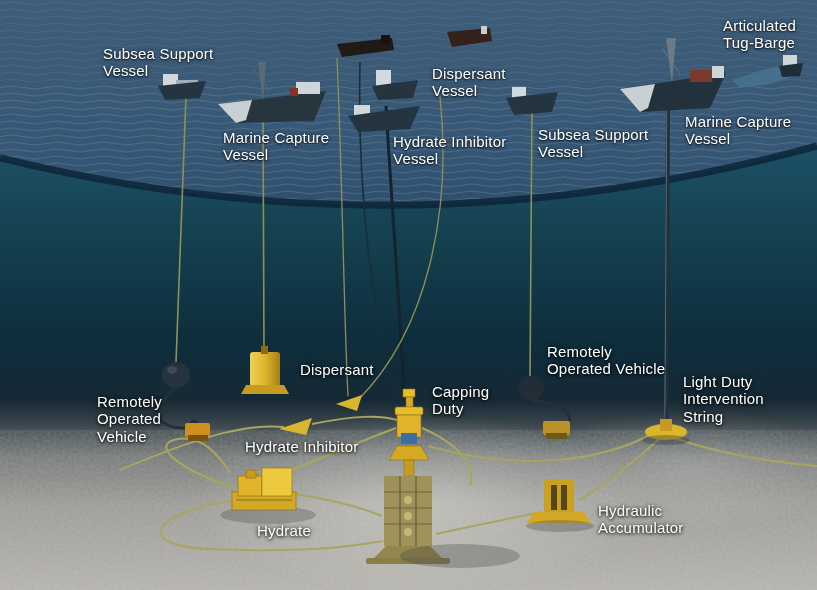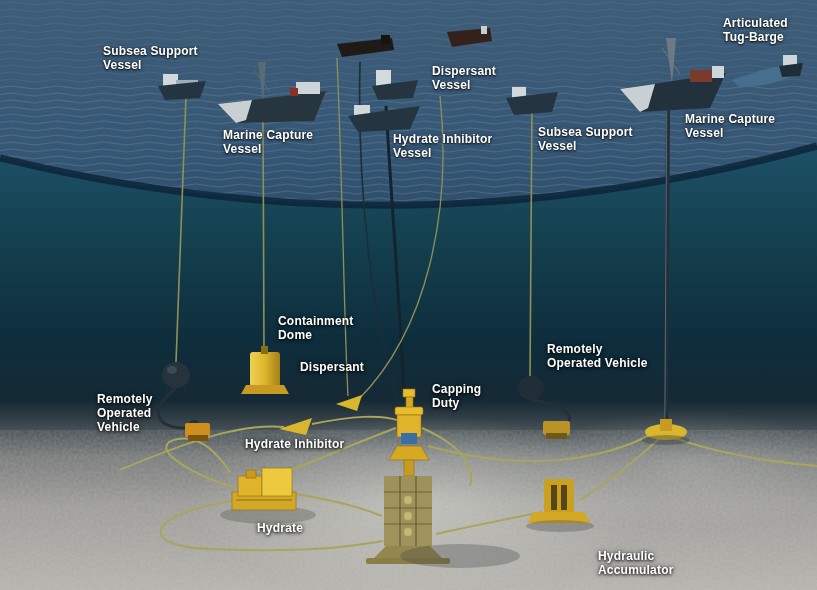--- a/index.html
+++ b/index.html
@@ -9,7 +9,7 @@
   }
   .stage svg{position:absolute;left:0;top:0;}
   .lbl{
-    position:absolute;color:#fff;font-weight:bold;font-size:12px;line-height:1.16;
+    position:absolute;color:#fff;font-weight:normal;font-size:15px;line-height:1.16;
     white-space:pre-line;text-shadow:0 1px 2px rgba(0,0,0,.85),0 0 4px rgba(0,0,0,.5);
     letter-spacing:.2px;pointer-events:none;
   }

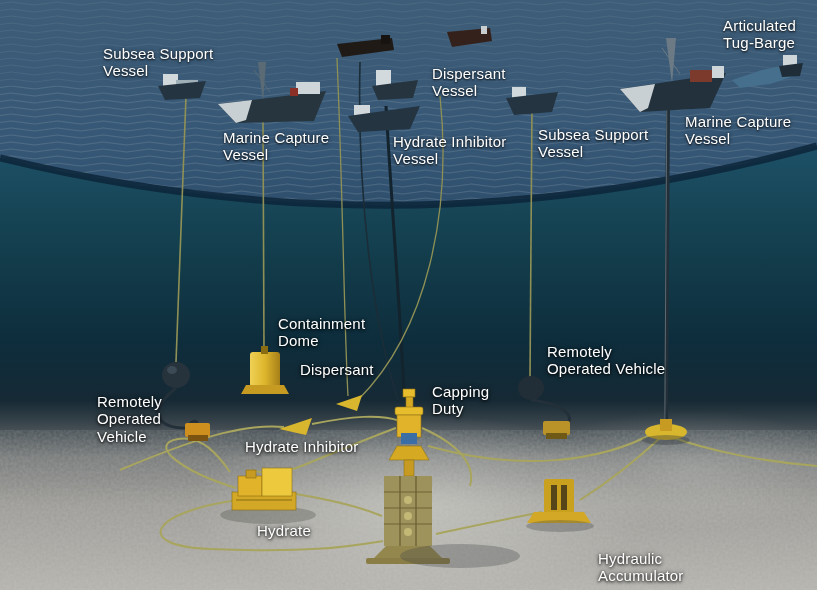--- a/index.html
+++ b/index.html
@@ -241,8 +241,6 @@
 <div class="lbl sub" style="left:97px;top:393px;">Remotely
 Operated
 Vehicle</div>
-<div class="lbl sub" style="left:278px;top:315px;">Containment
-Dome</div>
 <div class="lbl sub" style="left:300px;top:361px;">Dispersant</div>
 <div class="lbl sub" style="left:245px;top:438px;">Hydrate Inhibitor</div>
 <div class="lbl sub" style="left:432px;top:383px;">Capping

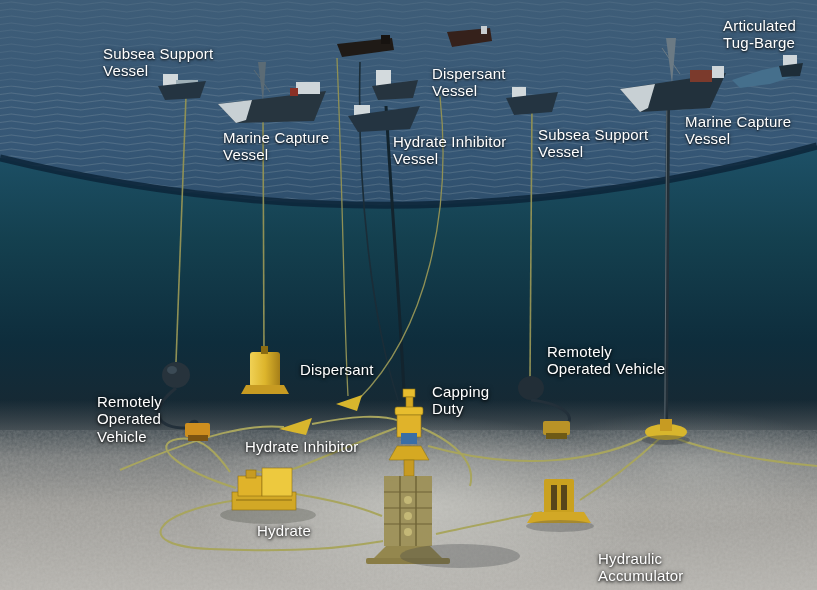--- a/index.html
+++ b/index.html
@@ -247,6 +247,9 @@
 Duty</div>
 <div class="lbl sub" style="left:547px;top:343px;">Remotely
 Operated Vehicle</div>
+<div class="lbl sub" style="left:683px;top:373px;">Light Duty
+Intervention
+String</div>
 <div class="lbl sub" style="left:257px;top:522px;">Hydrate</div>
 <div class="lbl sub" style="left:598px;top:502px;margin-top:48px;">Hydraulic
 Accumulator</div>

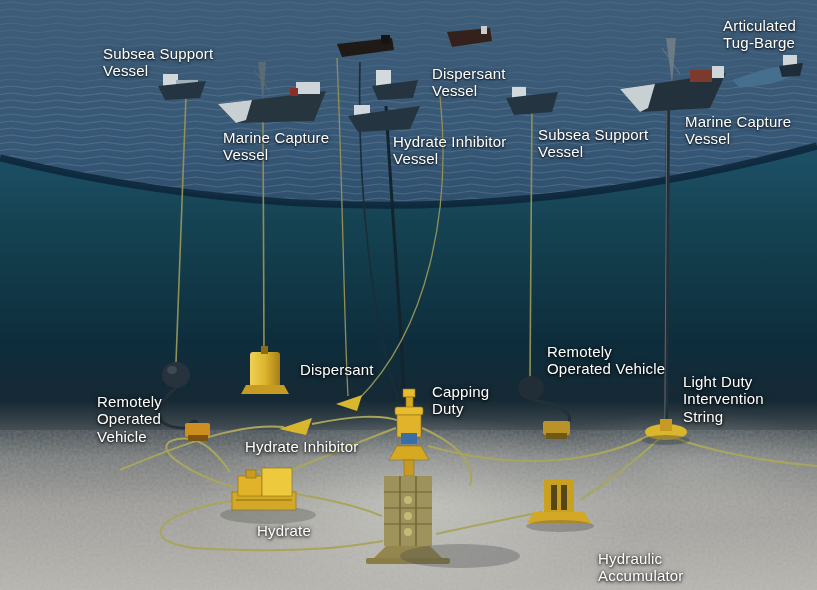--- a/index.html
+++ b/index.html
@@ -251,7 +251,7 @@
 Intervention
 String</div>
 <div class="lbl sub" style="left:257px;top:522px;">Hydrate</div>
-<div class="lbl sub" style="left:598px;top:502px;margin-top:48px;">Hydraulic
+<div class="lbl sub" style="left:598px;top:502px;">Hydraulic
 Accumulator</div>
 
 </div>

